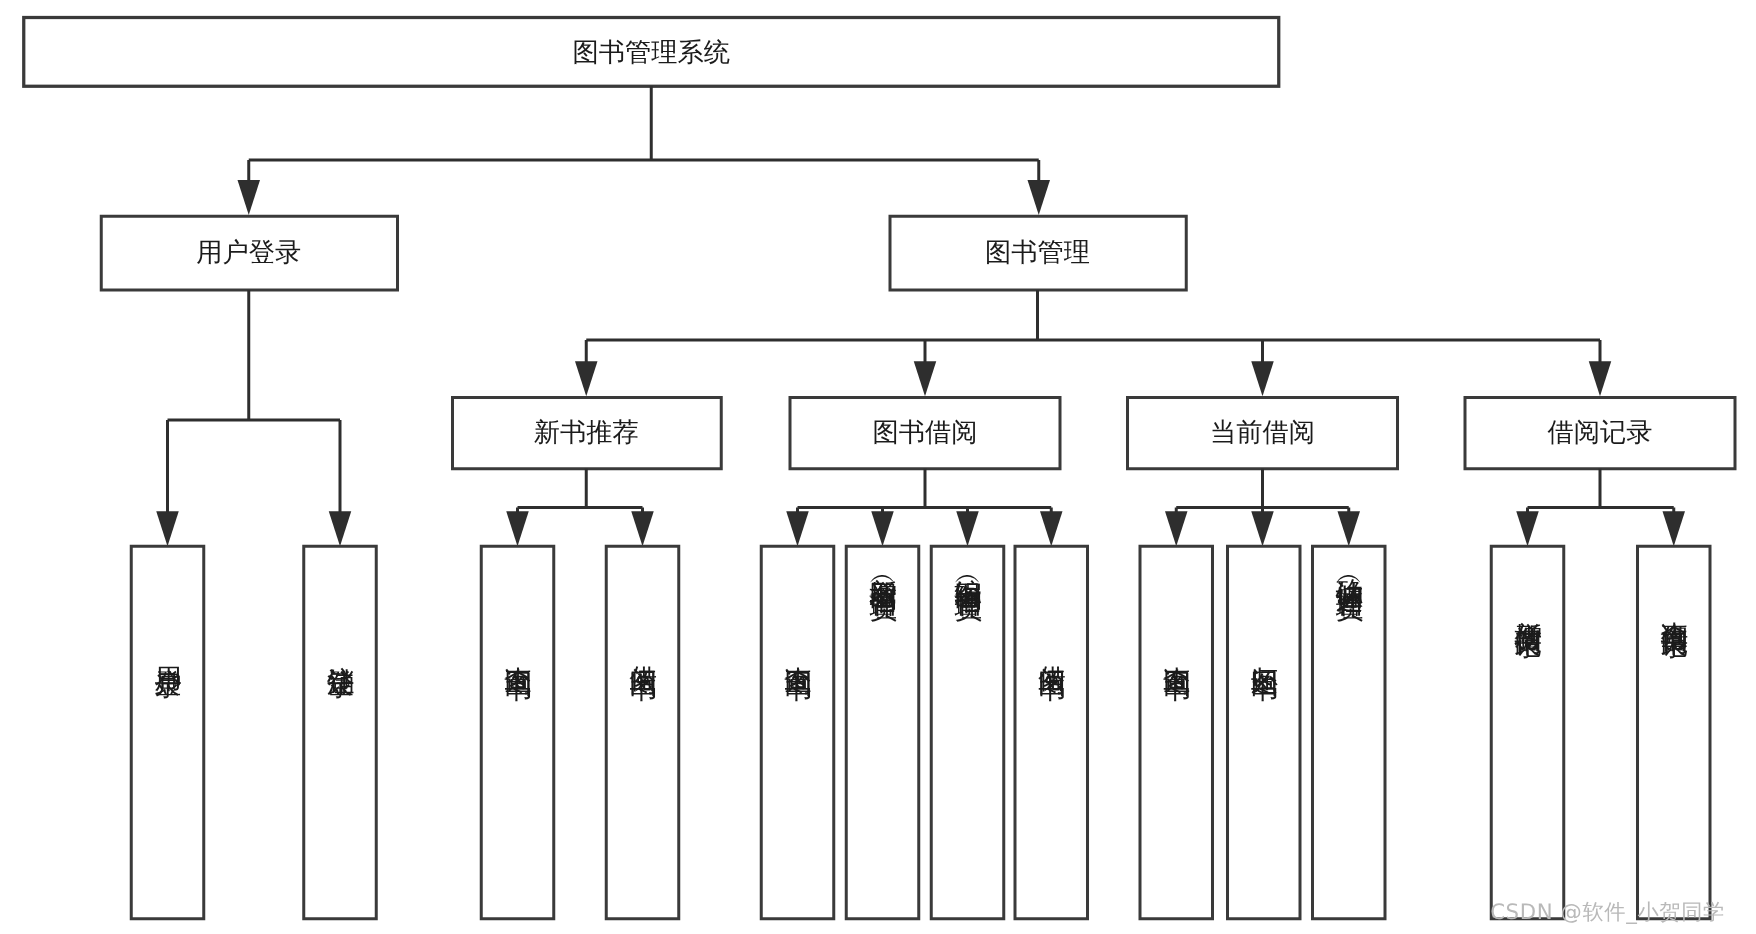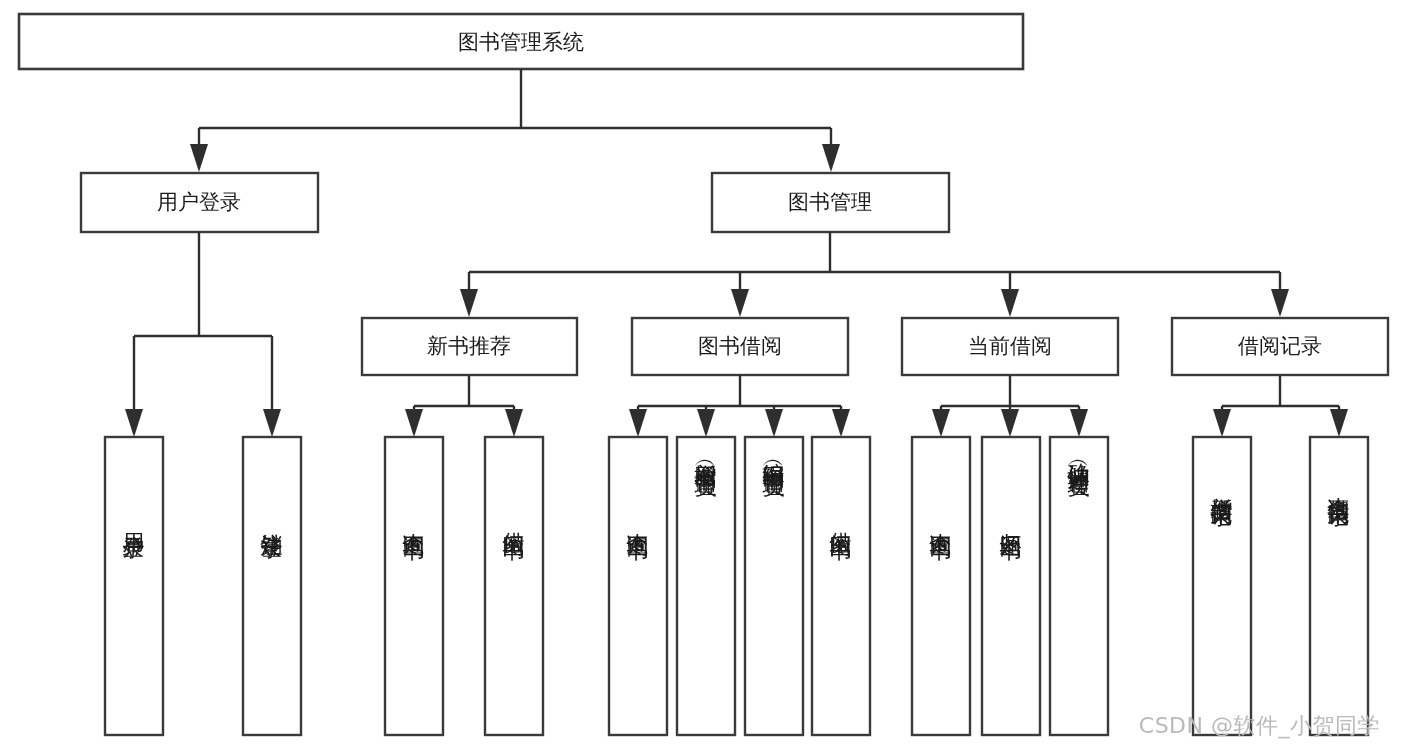--- a/index.html
+++ b/index.html
@@ -84,7 +84,7 @@
     right: 8px;
     bottom: 6px;
     font-family: "DejaVu Sans", "Liberation Sans", sans-serif;
-    font-size: 22px;
+    font-size: 17px;
     color: #b9b9b9;
     letter-spacing: 0.5px;
     white-space: nowrap;

